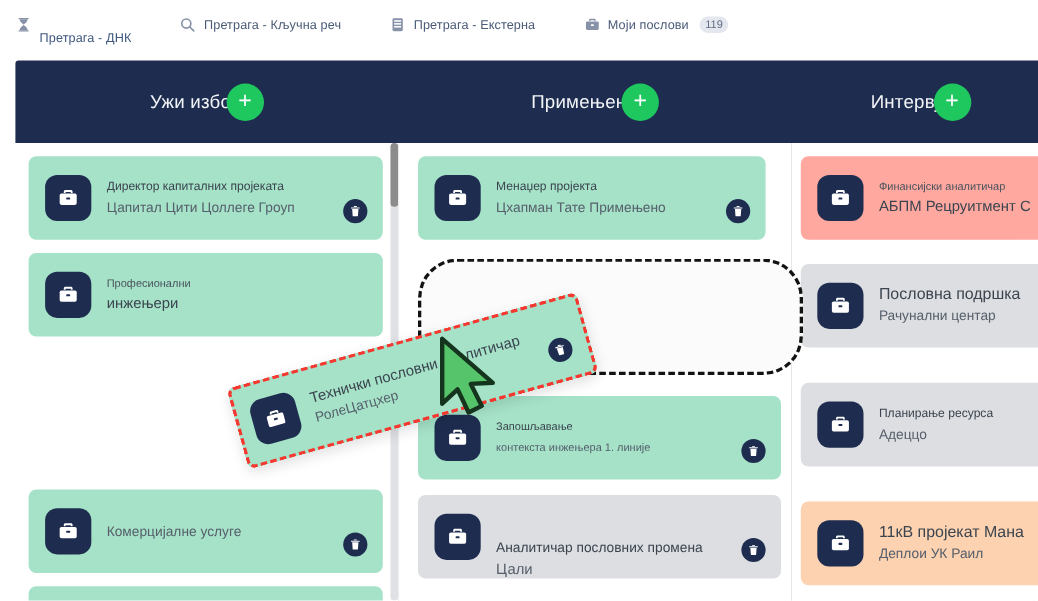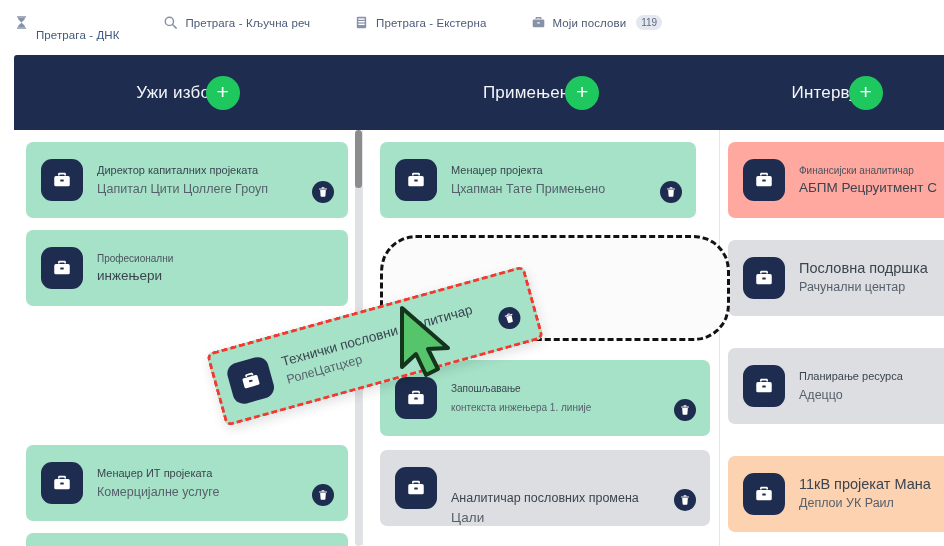--- a/index.html
+++ b/index.html
@@ -354,7 +354,6 @@
           </svg>
         </div>
         <div class="card-text">
-          <div class="card-title">Менаџер ИТ пројеката</div>
           <div class="card-sub">Комерцијалне услуге</div>
         </div>
         <div class="card-del">

